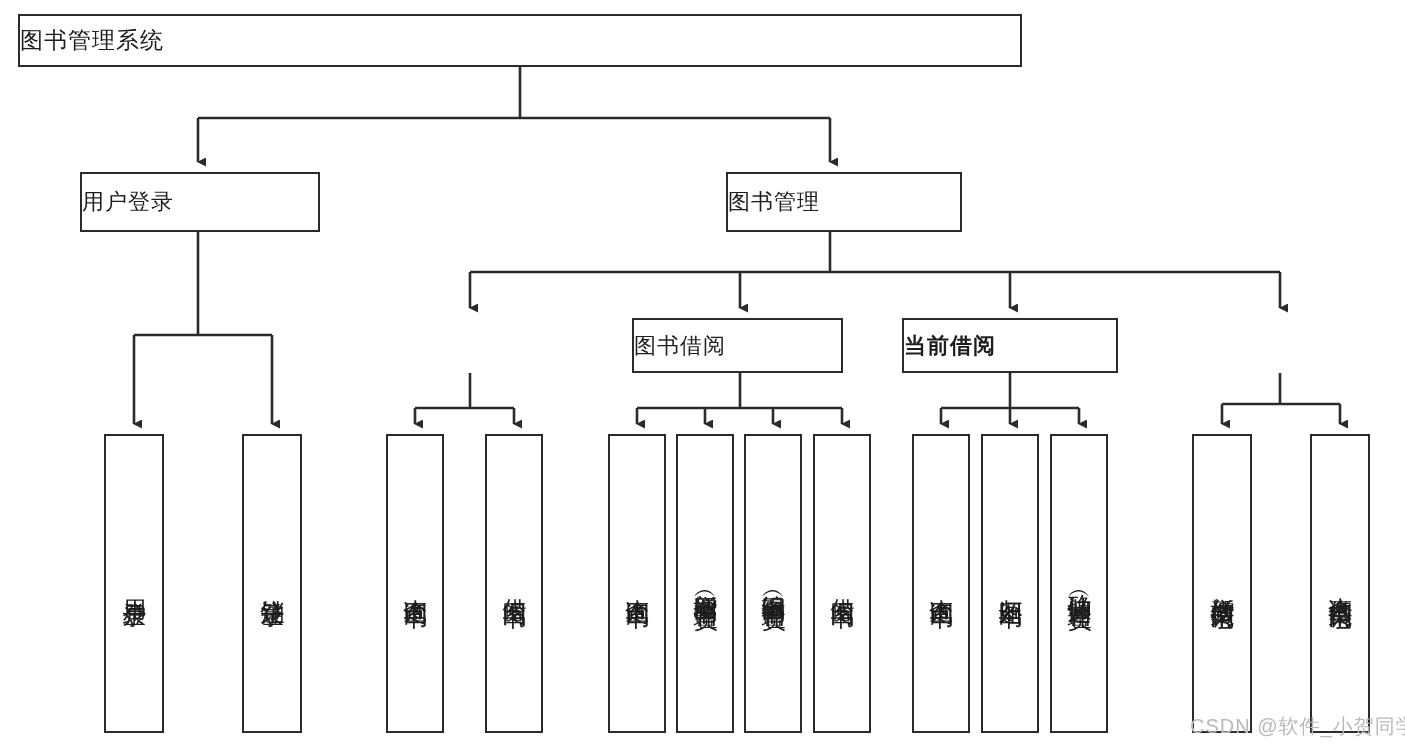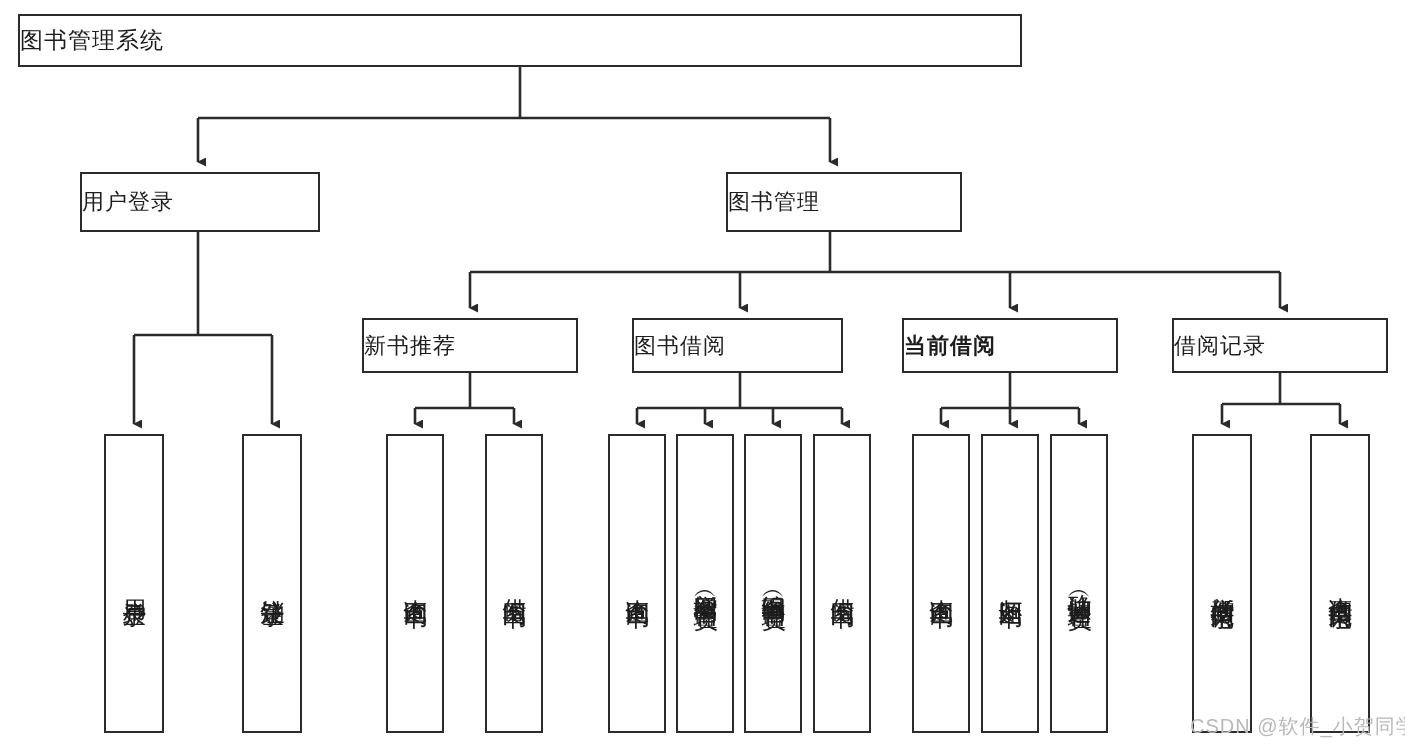--- a/index.html
+++ b/index.html
@@ -124,9 +124,6 @@
     <span class="lbl">图书管理</span>
   </div>
 
-  <div class="node" style="left:362px;top:318px;width:216px;height:55px;">
-    <span class="lbl">新书推荐</span>
-  </div>
 
   <div class="node" style="left:632px;top:318px;width:211px;height:55px;">
     <span class="lbl">图书借阅</span>

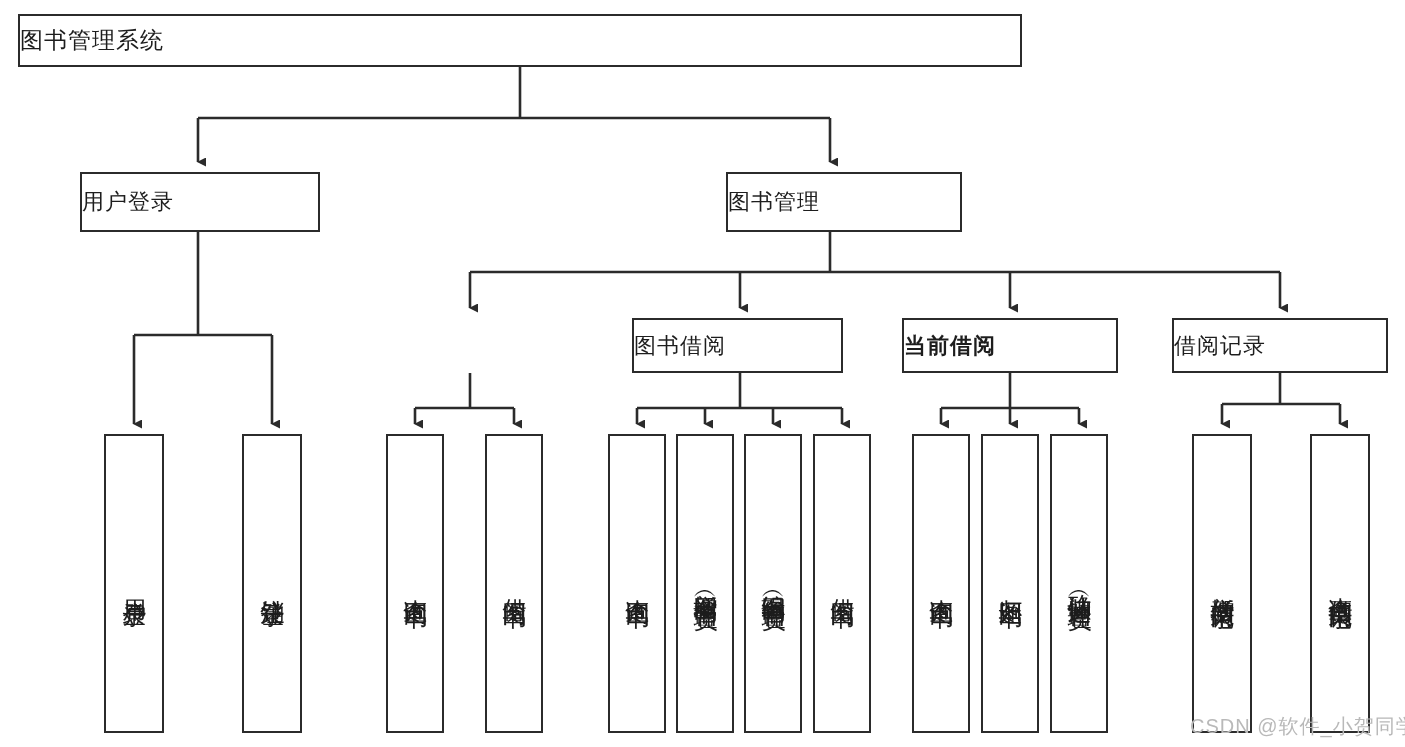--- a/index.html
+++ b/index.html
@@ -133,9 +133,6 @@
     <span class="lbl">当前借阅</span>
   </div>
 
-  <div class="node" style="left:1172px;top:318px;width:216px;height:55px;">
-    <span class="lbl">借阅记录</span>
-  </div>
 
   <div class="node leaf" style="left:104px;top:434px;width:60px;height:299px;">
     <span class="lbl">用户登录</span>

